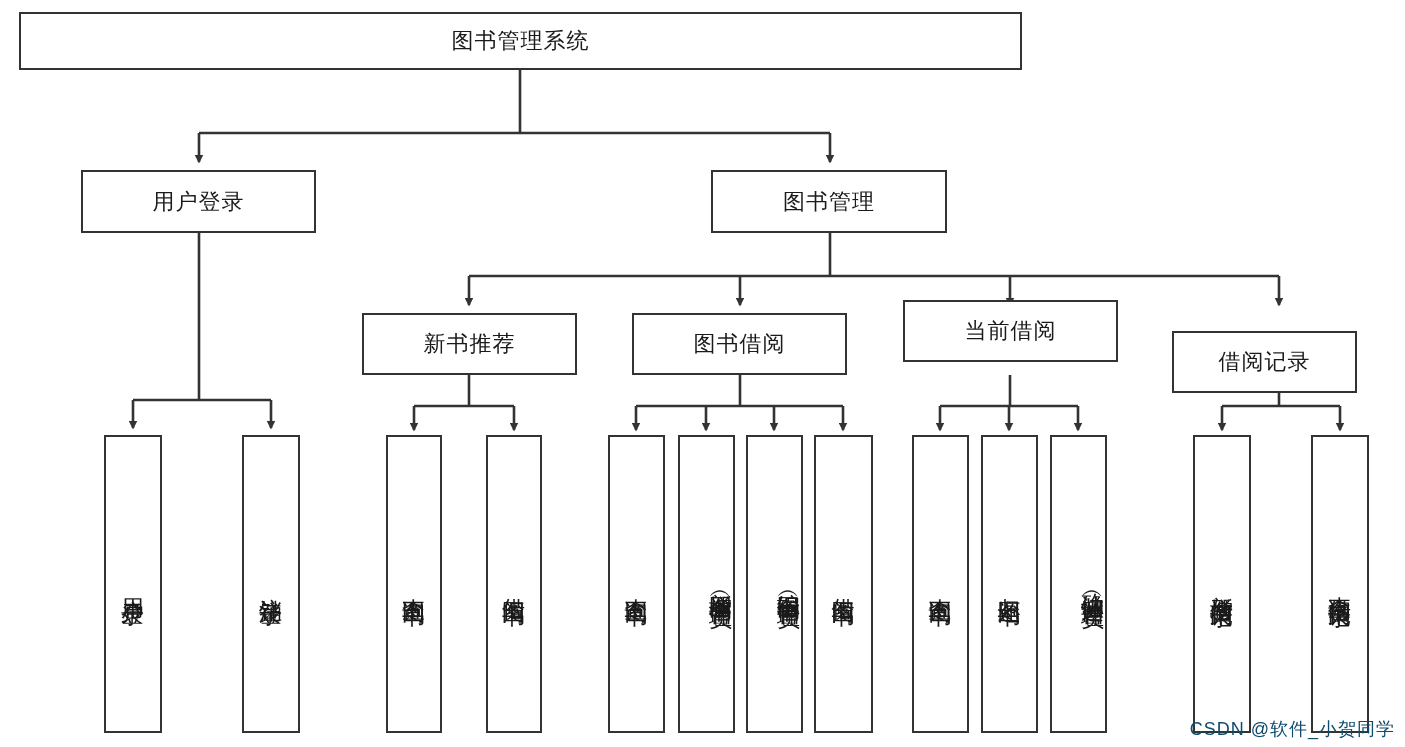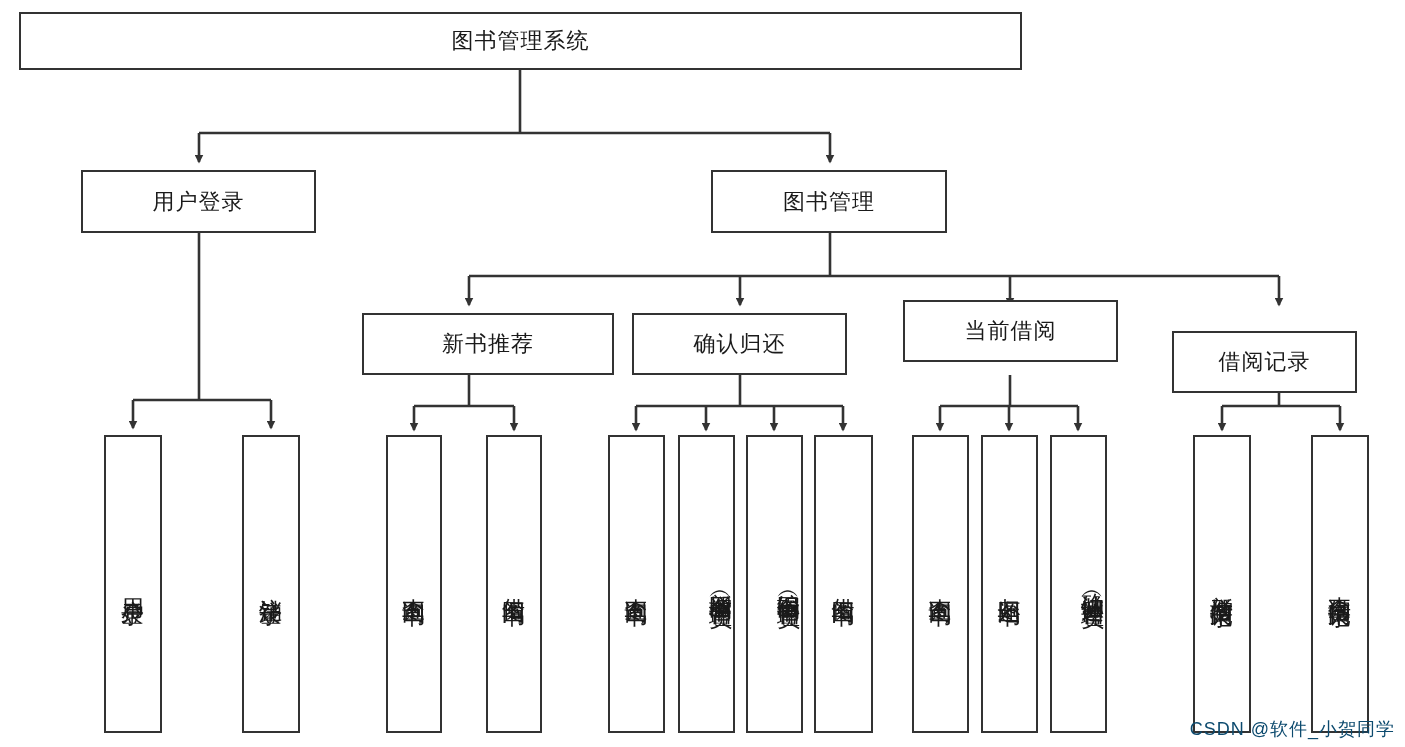--- a/index.html
+++ b/index.html
@@ -136,7 +136,7 @@
     <span>图书管理</span>
   </div>
 
-  <div class="node horiz" style="left:362px; top:313px; width:252px; height:62px;">
+  <div class="node horiz" style="left:362px; top:313px; width:215px; height:62px;">
     <span>新书推荐</span>
   </div>
   <div class="node horiz" style="left:632px; top:313px; width:215px; height:62px;">

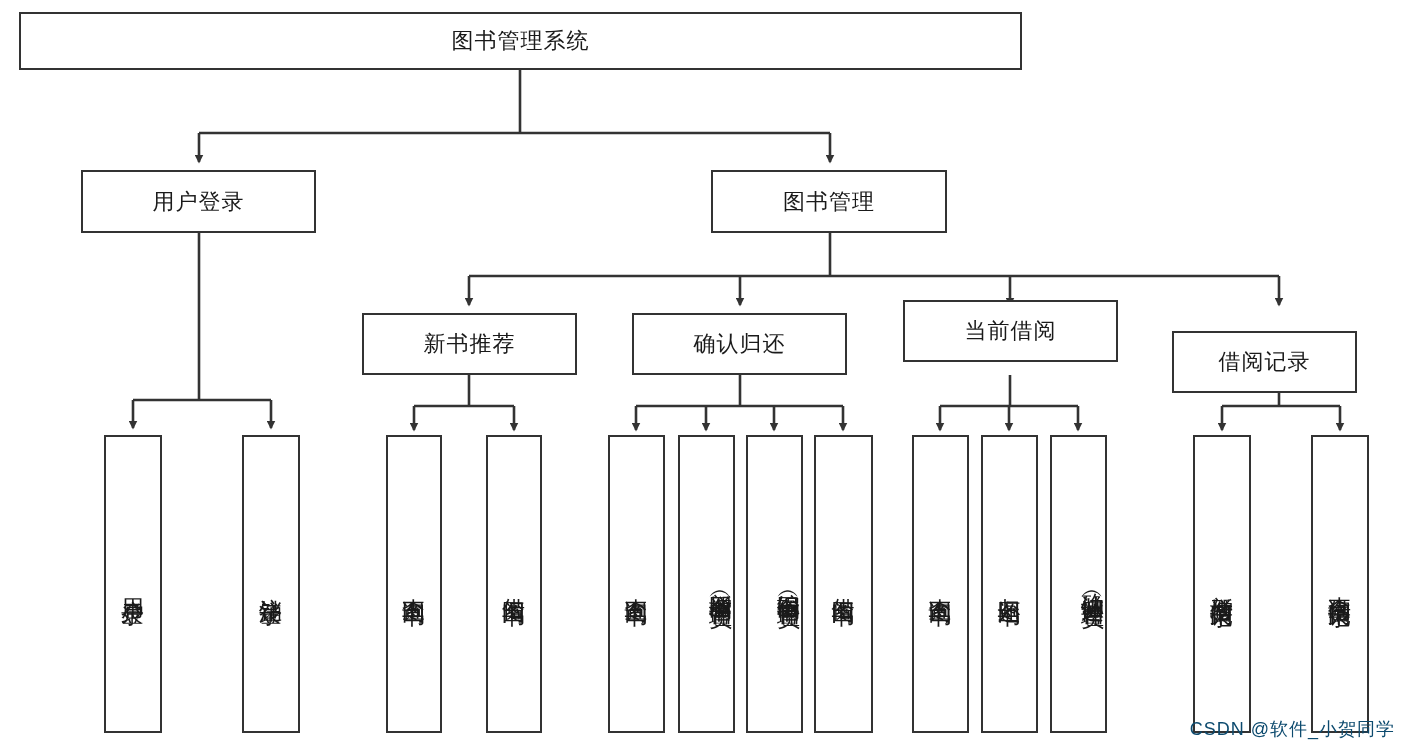--- a/index.html
+++ b/index.html
@@ -140,7 +140,7 @@
     <span>新书推荐</span>
   </div>
   <div class="node horiz" style="left:632px; top:313px; width:215px; height:62px;">
-    <span>确认归还</span>
+    <span>图书借阅</span>
   </div>
   <div class="node horiz" style="left:903px; top:300px; width:215px; height:62px;">
     <span>当前借阅</span>

